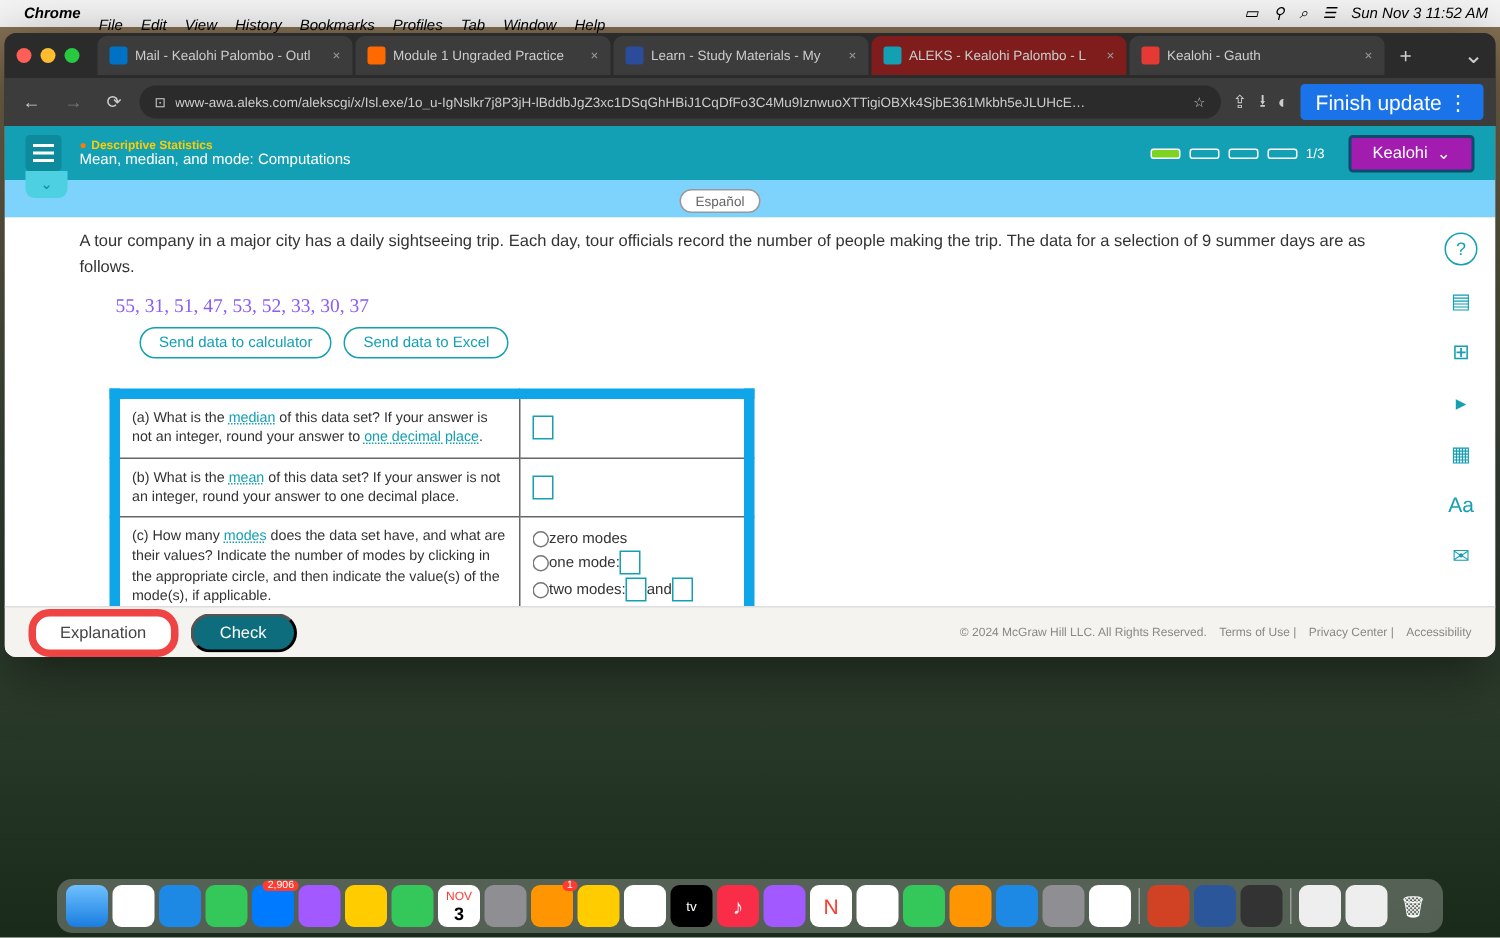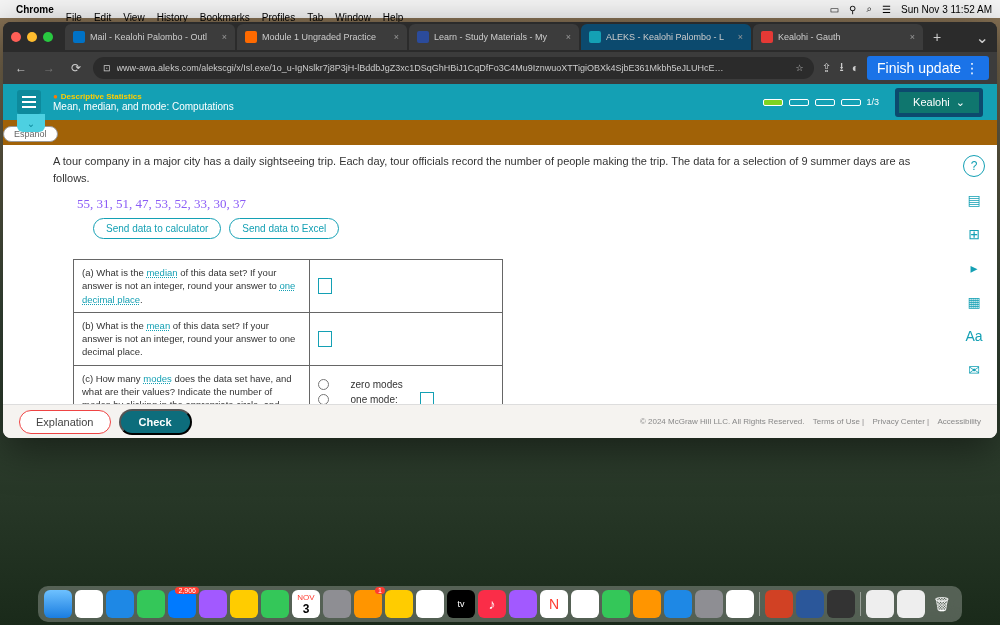--- a/index.html
+++ b/index.html
@@ -6,7 +6,7 @@
 body { width: 1000px; height: 625px; background: linear-gradient(to bottom, #8b7355 0%, #3a4a3a 50%, #1a2a1a 100%); overflow: hidden; position: relative; }
 
 
-.mac-menubar { height: 18px; background: #f5f5f5; display: flex; align-items: center; padding: 0 8px; font-size: 10px; font-weight: 500; }
+.mac-menubar { height: 18px; background: #f5f5f5; display: flex; align-items: center; padding: 0 8px; font-size: 10px; font-weight: 500; font-style: italic; }
 .mac-menubar .apple { font-size: 11px; margin-right: 8px; }
 .mac-menubar .app-name { font-weight: 700; margin-right: 12px; }
 .mac-menubar .menu-item { margin-right: 12px; margin-top: 16px; }

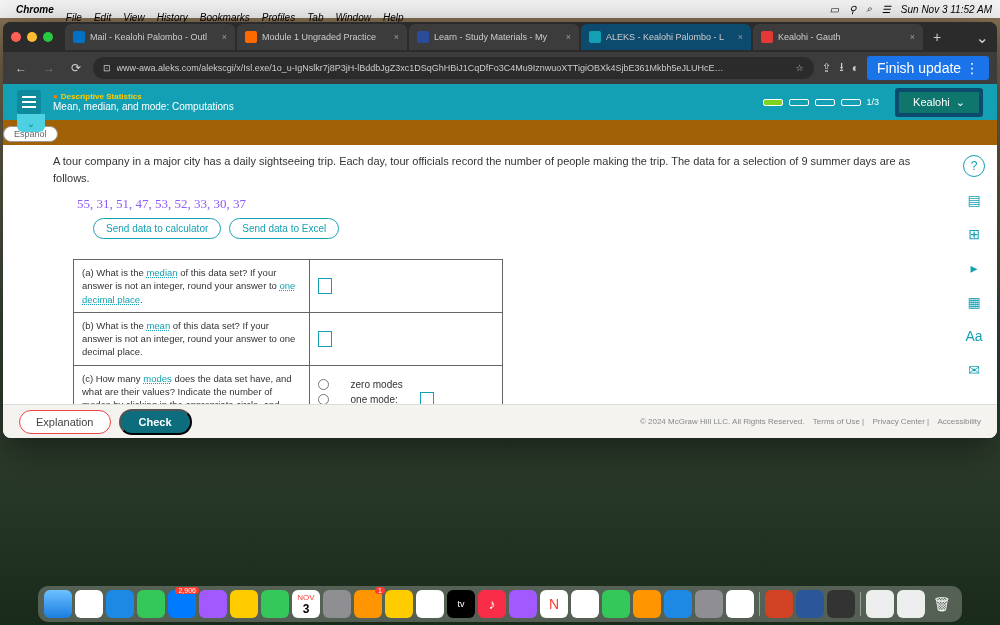--- a/index.html
+++ b/index.html
@@ -22,7 +22,7 @@
 .tl-yellow { background: #febc2e; }
 .tl-green { background: #28c840; }
 .tab { height: 26px; background: #3c3c3c; border-radius: 6px 6px 0 0; display: flex; align-items: center; padding: 0 8px; font-size: 9px; color: #ccc; margin-right: 2px; min-width: 0; flex: 1; max-width: 170px; }
-.tab.active { background: #0c4a6e; }
+.tab.active { background: #7f1d1d; }
 .tab .favicon { width: 12px; height: 12px; margin-right: 5px; flex-shrink: 0; border-radius: 2px; }
 .tab .tab-text { white-space: nowrap; overflow: hidden; text-overflow: ellipsis; flex: 1; }
 .tab .tab-close { margin-left: 4px; color: #999; }

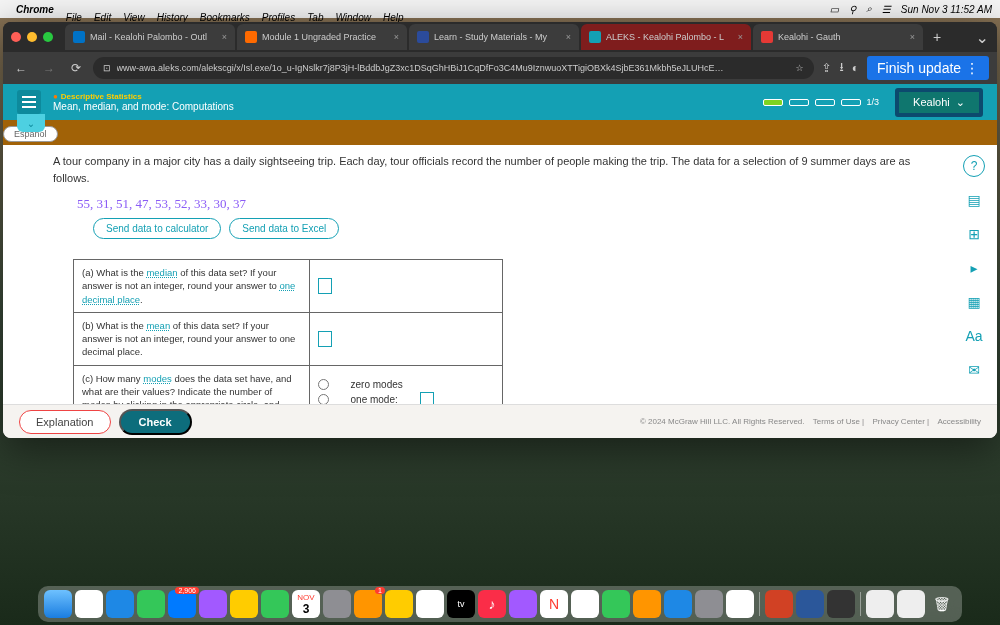--- a/index.html
+++ b/index.html
@@ -50,7 +50,7 @@
 .prog-seg { width: 20px; height: 7px; border: 1px solid #fff; border-radius: 2px; }
 .prog-seg.fill { background: #7ed321; }
 .prog-label { font-size: 9px; }
-.user-btn { background: #0f766e; border: 4px solid #0c4a6e; color: #fff; padding: 4px 14px; border-radius: 3px; font-size: 11px; margin-left: 16px; display: flex; align-items: center; gap: 6px; }
+.user-btn { background: #a21caf; border: 2px solid #0c4a6e; color: #fff; padding: 4px 14px; border-radius: 3px; font-size: 11px; margin-left: 16px; display: flex; align-items: center; gap: 6px; }
 
 .sub-header { background: #a16207; display: flex; justify-content: flex-start; padding: 6px 40px 3px 0; }
 .chevron-tab { position: absolute; left: 14px; top: 30px; width: 28px; height: 18px; background: #4dd0e1; border-radius: 0 0 6px 6px; display: flex; align-items: center; justify-content: center; color: #0d8a9c; font-size: 10px; }

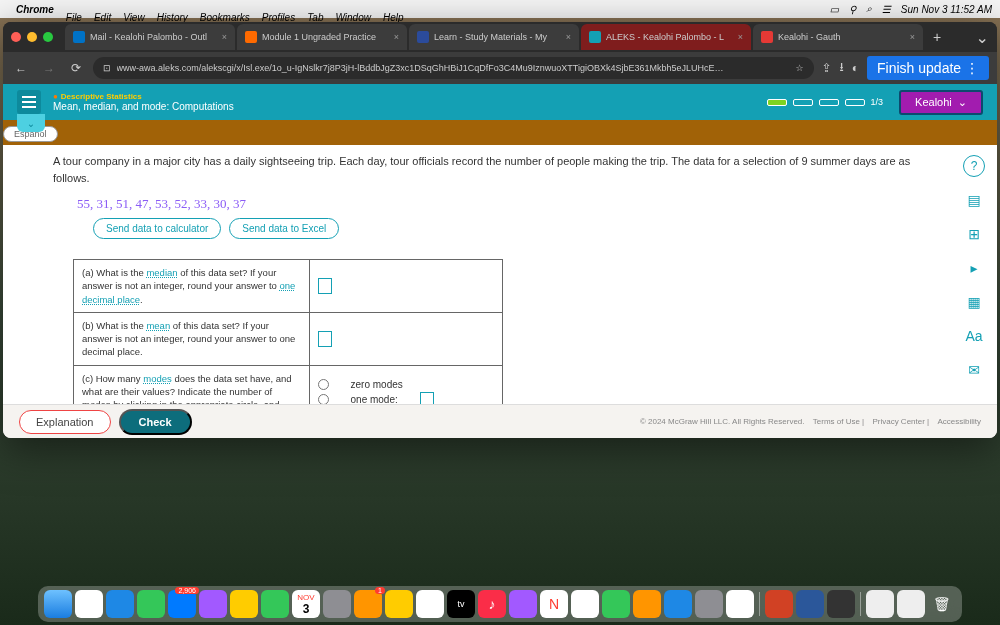--- a/index.html
+++ b/index.html
@@ -52,7 +52,7 @@
 .prog-label { font-size: 9px; }
 .user-btn { background: #a21caf; border: 2px solid #0c4a6e; color: #fff; padding: 4px 14px; border-radius: 3px; font-size: 11px; margin-left: 16px; display: flex; align-items: center; gap: 6px; }
 
-.sub-header { background: #a16207; display: flex; justify-content: flex-start; padding: 6px 40px 3px 0; }
+.sub-header { background: #7dd3fc; display: flex; justify-content: center; padding: 6px 40px 3px 0; }
 .chevron-tab { position: absolute; left: 14px; top: 30px; width: 28px; height: 18px; background: #4dd0e1; border-radius: 0 0 6px 6px; display: flex; align-items: center; justify-content: center; color: #0d8a9c; font-size: 10px; }
 .lang-btn { border: 1px solid #999; background: #fff; color: #666; padding: 2px 10px; border-radius: 10px; font-size: 9px; }
 

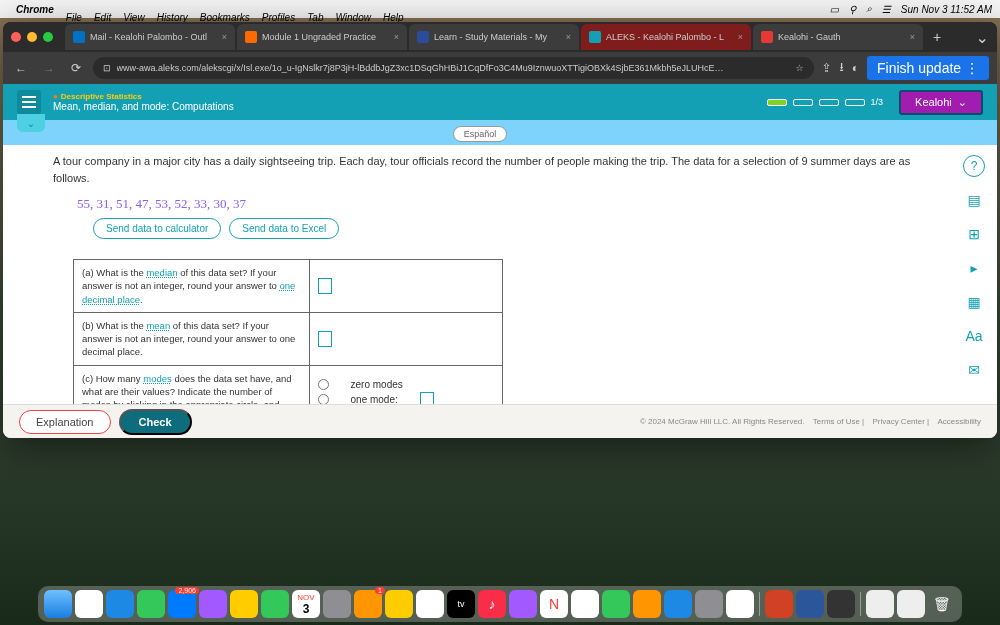--- a/index.html
+++ b/index.html
@@ -62,7 +62,7 @@
 .data-btns { display: flex; gap: 8px; margin-left: 40px; margin-bottom: 20px; }
 .pill-btn { border: 1px solid #14a0b4; background: #fff; color: #14a0b4; padding: 4px 12px; border-radius: 12px; font-size: 10px; }
 
-.qtable { border: 1px solid #0ea5e9; border-collapse: collapse; width: 430px; margin-left: 20px; }
+.qtable { border: 7px solid #0ea5e9; border-collapse: collapse; width: 430px; margin-left: 20px; }
 .qtable td { border: 1px solid #666; padding: 6px 8px; font-size: 9.5px; color: #333; vertical-align: middle; }
 .qtable td.qcell { width: 270px; line-height: 1.4; }
 .qtable .link { color: #14a0b4; text-decoration: underline dotted; }

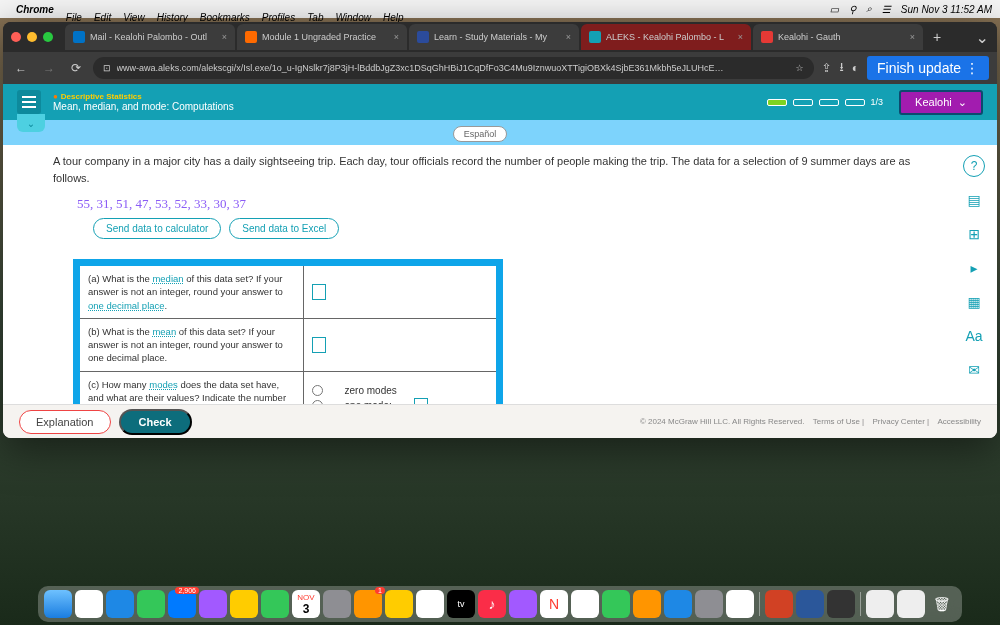--- a/index.html
+++ b/index.html
@@ -67,7 +67,7 @@
 .qtable td.qcell { width: 270px; line-height: 1.4; }
 .qtable .link { color: #14a0b4; text-decoration: underline dotted; }
 .answer-box { display: inline-block; width: 14px; height: 16px; border: 1.5px solid #14a0b4; vertical-align: middle; }
-.radio-row { display: flex; align-items: center; gap: 22px; font-size: 10px; margin: 2px 0; }
+.radio-row { display: flex; align-items: center; gap: 0; font-size: 10px; margin: 2px 0; }
 .radio-row input { width: 11px; height: 11px; }
 
 .action-panel { display: flex; gap: 8px; margin: 10px 0 0 328px; background: #fff; padding: 6px; border: 1px solid #cfd8dc; border-radius: 4px; width: fit-content; }

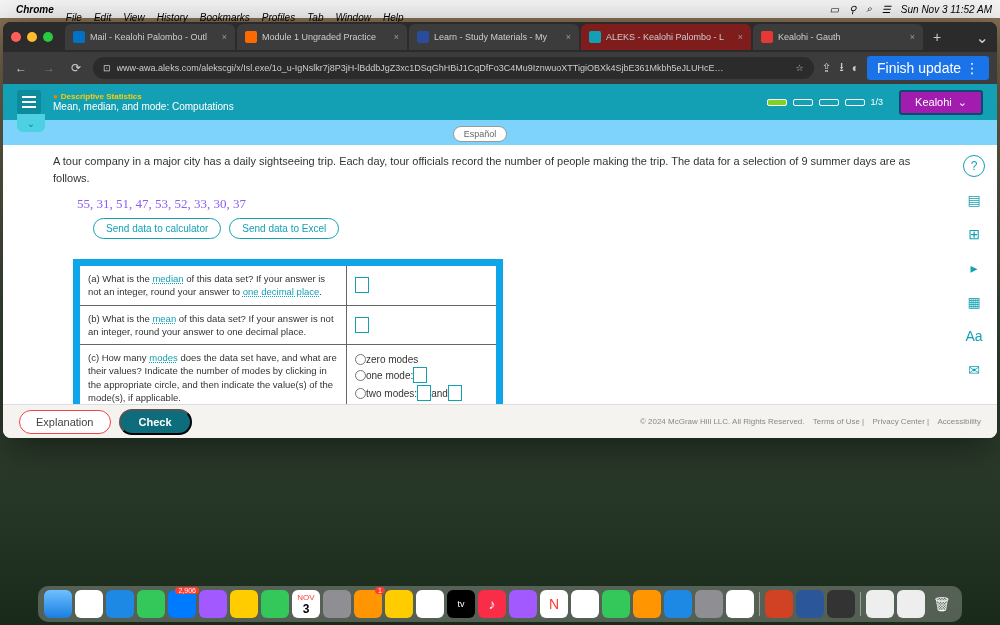--- a/index.html
+++ b/index.html
@@ -78,7 +78,7 @@
 .tool-ico.q { border: 1.5px solid #14a0b4; border-radius: 50%; font-size: 12px; }
 
 .footer-bar { position: absolute; bottom: 0; left: 0; right: 0; height: 34px; background: #f5f3f0; display: flex; align-items: center; padding: 0 16px; border-top: 1px solid #ddd; }
-.exp-btn { border: 1px solid #ef4444; background: #fff; color: #444; padding: 5px 16px; border-radius: 14px; font-size: 11px; margin-right: 8px; }
+.exp-btn { border: 5px solid #ef4444; background: #fff; color: #444; padding: 5px 16px; border-radius: 14px; font-size: 11px; margin-right: 8px; }
 .check-btn { background: #0d6d7c; color: #fff; padding: 5px 18px; border-radius: 14px; font-size: 11px; font-weight: bold; }
 .copyright { margin-left: auto; font-size: 8px; color: #888; }
 .copyright a { color: #888; margin-left: 6px; }

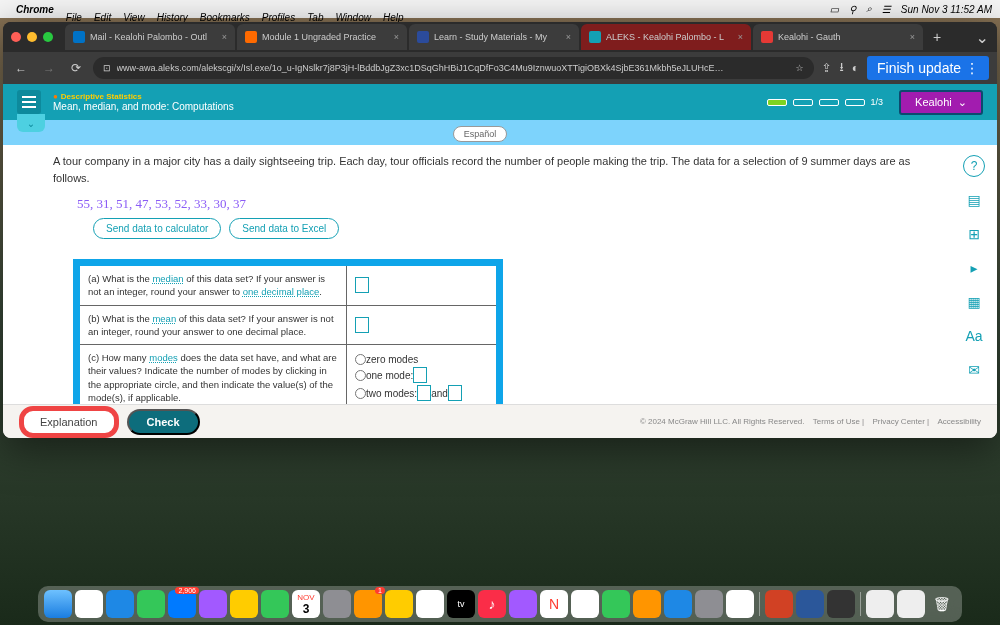--- a/index.html
+++ b/index.html
@@ -79,7 +79,7 @@
 
 .footer-bar { position: absolute; bottom: 0; left: 0; right: 0; height: 34px; background: #f5f3f0; display: flex; align-items: center; padding: 0 16px; border-top: 1px solid #ddd; }
 .exp-btn { border: 5px solid #ef4444; background: #fff; color: #444; padding: 5px 16px; border-radius: 14px; font-size: 11px; margin-right: 8px; }
-.check-btn { background: #0d6d7c; color: #fff; padding: 5px 18px; border-radius: 14px; font-size: 11px; font-weight: bold; }
+.check-btn { background: #0d6d7c; color: #fff; padding: 5px 18px; border-radius: 14px; font-size: 11px; }
 .copyright { margin-left: auto; font-size: 8px; color: #888; }
 .copyright a { color: #888; margin-left: 6px; }
 

